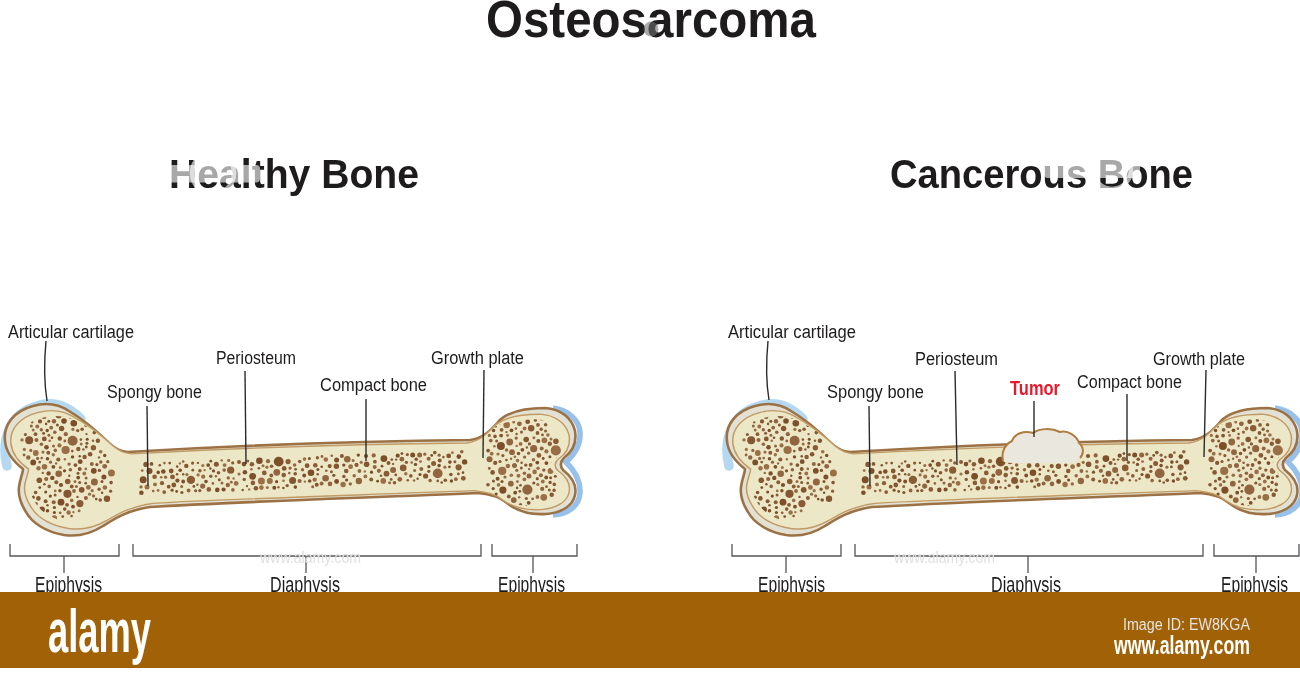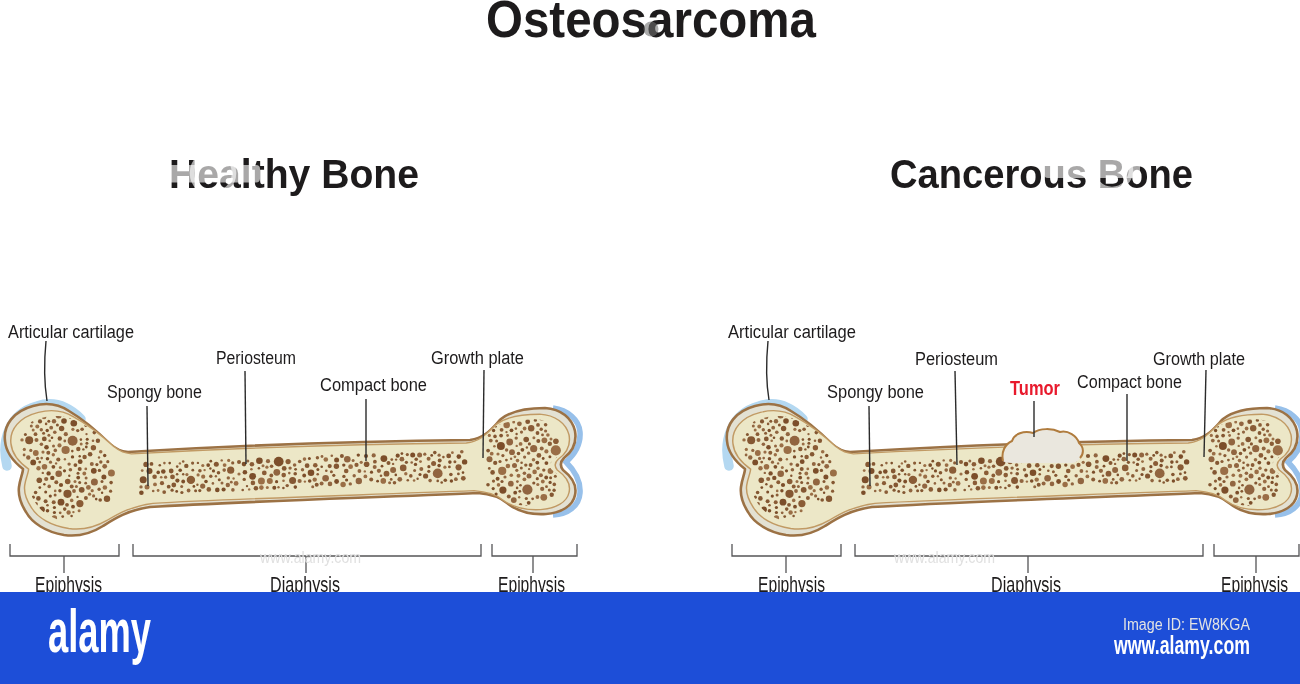--- a/index.html
+++ b/index.html
@@ -10,7 +10,7 @@
   #diagram-layer{z-index:10;}
   #text-layer{z-index:20;pointer-events:none;}
   #watermark-layer{z-index:30;pointer-events:none;}
-  #footer-bar{position:absolute;left:0;top:592px;width:1300px;height:92px;background:#1d4ed8;z-index:40;}
+  #footer-bar{position:absolute;left:0;top:592px;width:1300px;height:76px;background:#a16207;z-index:40;}
   .t{position:absolute;white-space:nowrap;color:#1d1b1c;line-height:normal;}
 </style>
 </head>

